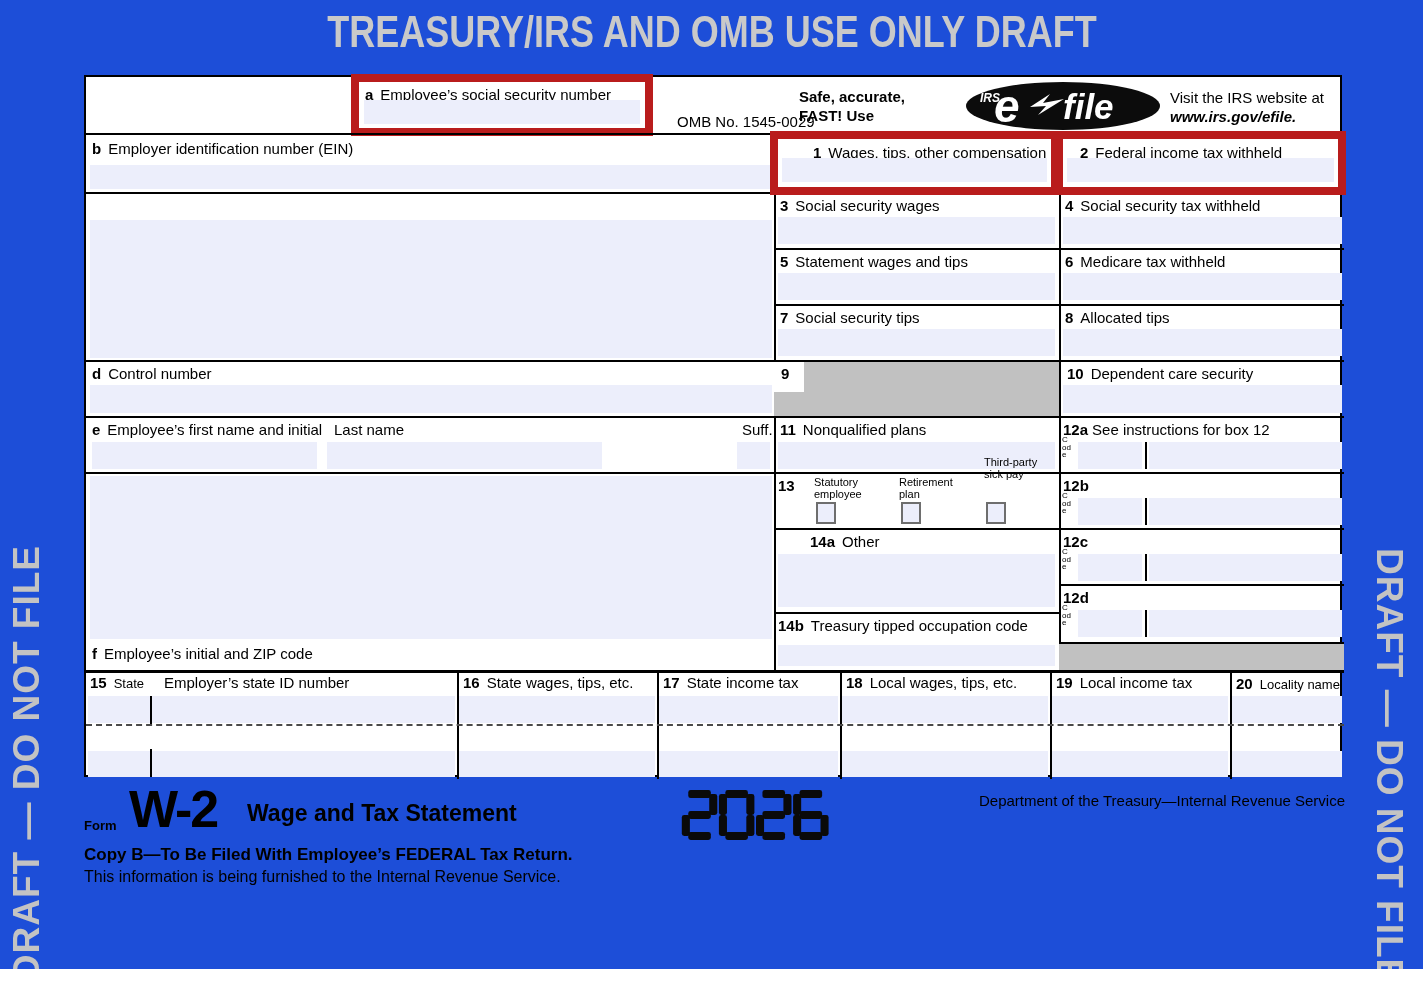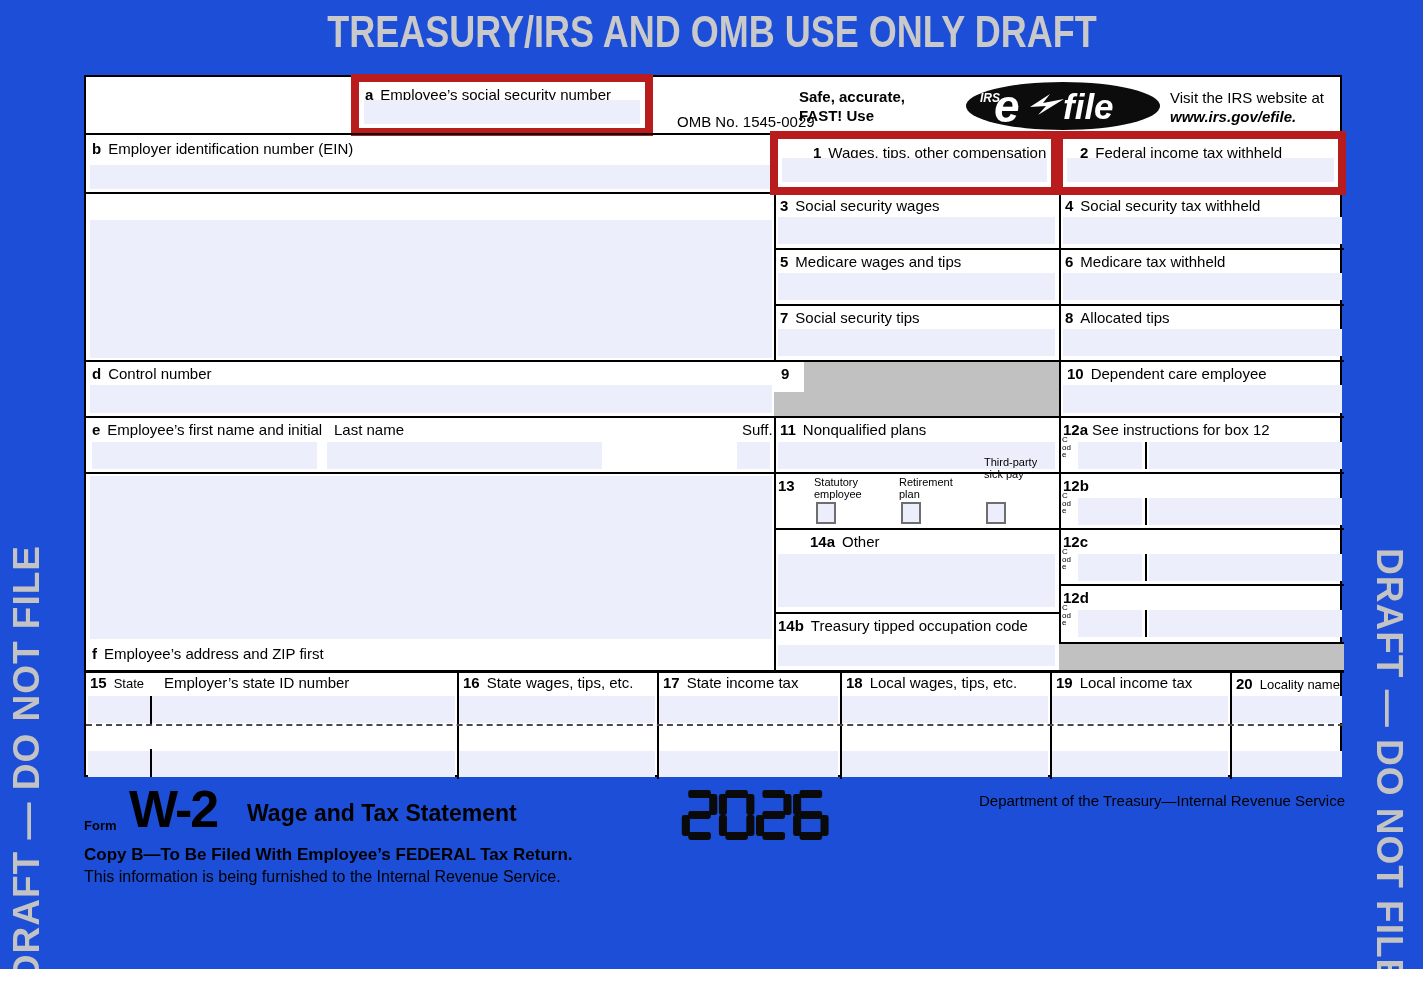--- a/index.html
+++ b/index.html
@@ -128,7 +128,7 @@
     <div class="fill" style="left:977px; top:140px; width:279px; height:27px;"></div>
 
     <div class="lbl" style="left:694px; top:176px;">
-      <span class="bn">5</span><span>Medicare wages and tips</span>
+      <span class="bn">5</span><span>Statement wages and tips</span>
     </div>
     <div class="fill" style="left:692px; top:196px; width:277px; height:27px;"></div>
     <div class="lbl" style="left:979px; top:176px;">

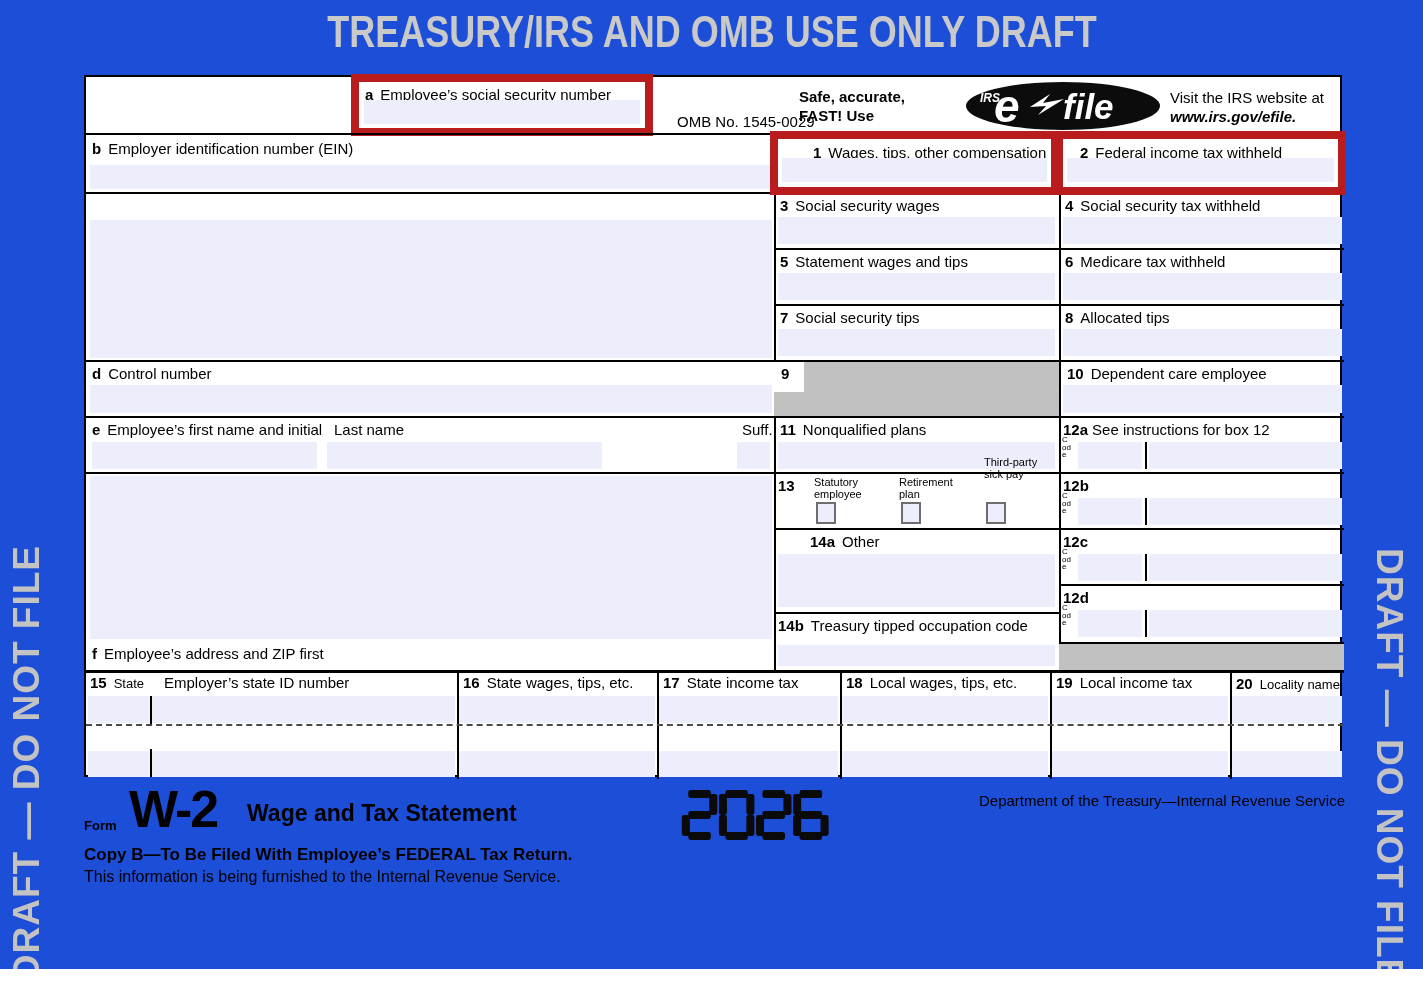--- a/index.html
+++ b/index.html
@@ -155,7 +155,7 @@
       <span class="lbl bn" style="left:7px; top:3px;">9</span>
     </div>
     <div class="lbl" style="left:981px; top:288px;">
-      <span class="bn">10</span><span>Dependent care employee</span>
+      <span class="bn">10</span><span>Dependent care security</span>
     </div>
     <div class="fill" style="left:977px; top:308px; width:279px; height:28px;"></div>
 

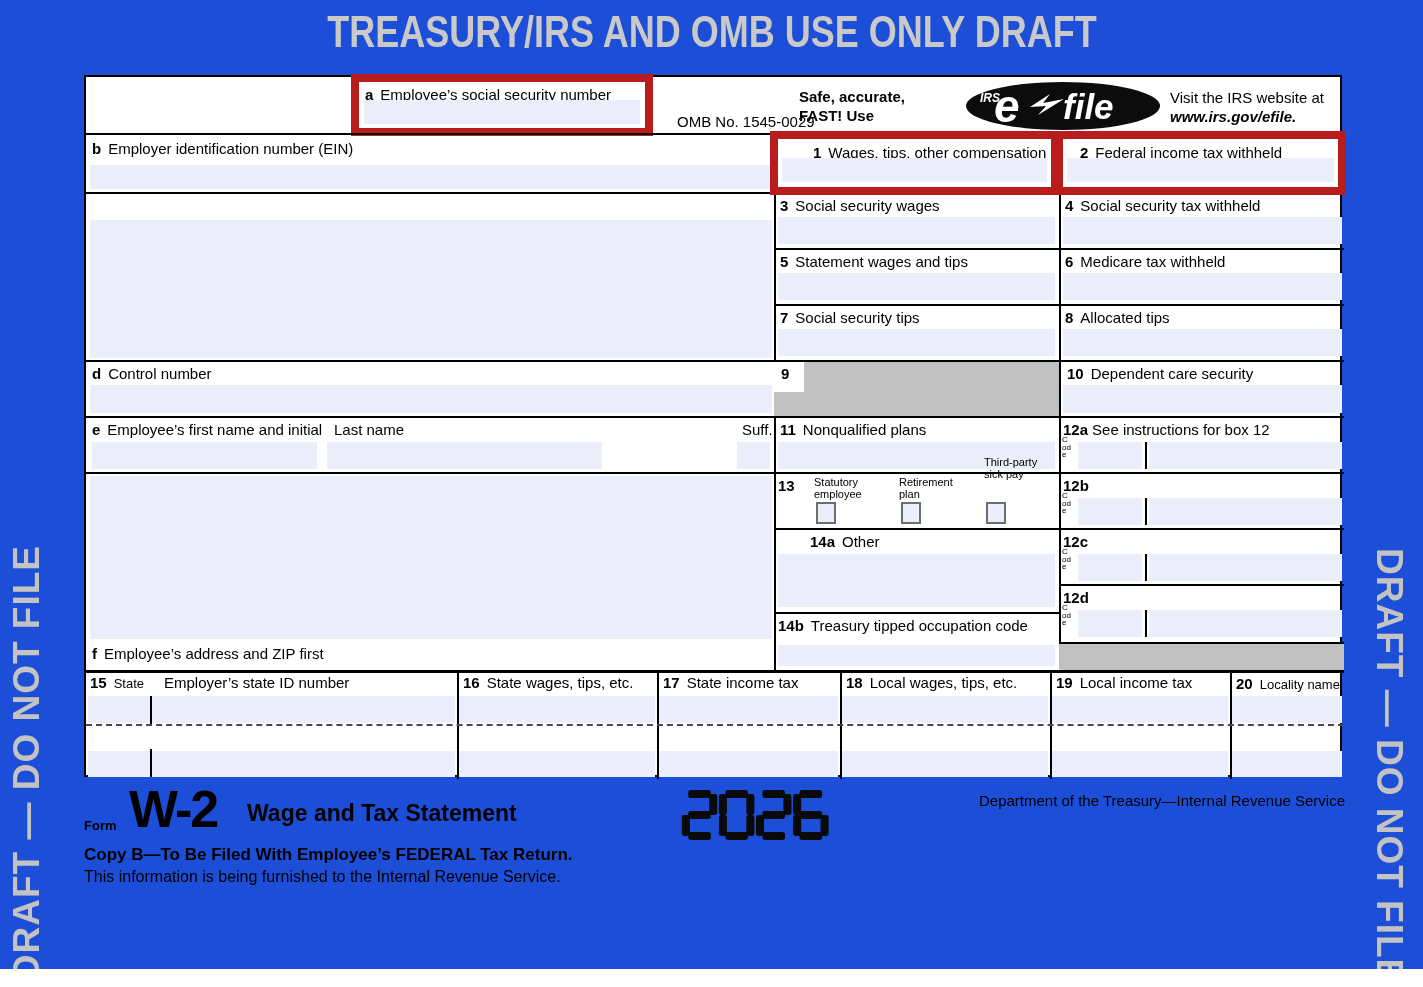--- a/index.html
+++ b/index.html
@@ -224,7 +224,7 @@
 
     <div class="fill" style="left:4px; top:399px; width:682px; height:163px;"></div>
     <div class="lbl" style="left:6px; top:568px;">
-      <span class="bn">f</span><span>Employee’s address and ZIP first</span>
+      <span class="bn">f</span><span>Employee’s initial and ZIP code</span>
     </div>
 
     <div class="vline" style="left:371px; top:593px; height:109px;"></div>

